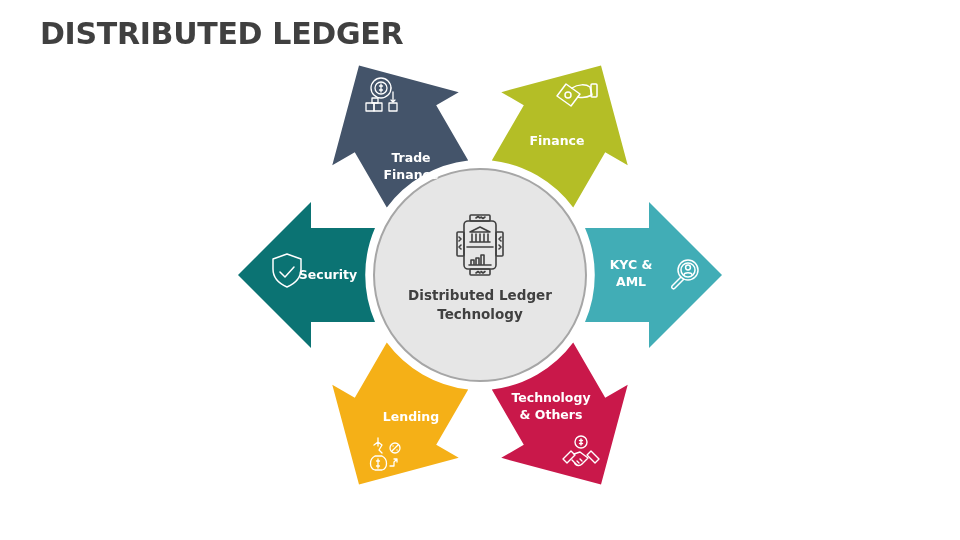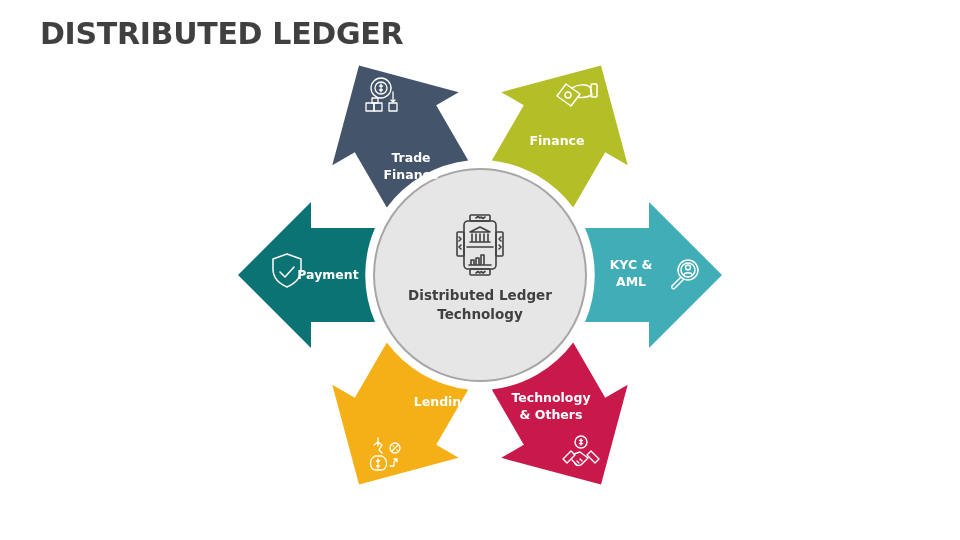--- a/index.html
+++ b/index.html
@@ -131,7 +131,7 @@
   <div>Lending</div>
 </div>
 <div class="label" style="left:328px; top:274px;">
-  <div>Payment</div>
+  <div>Security</div>
 </div>
 
 <div class="center-label">

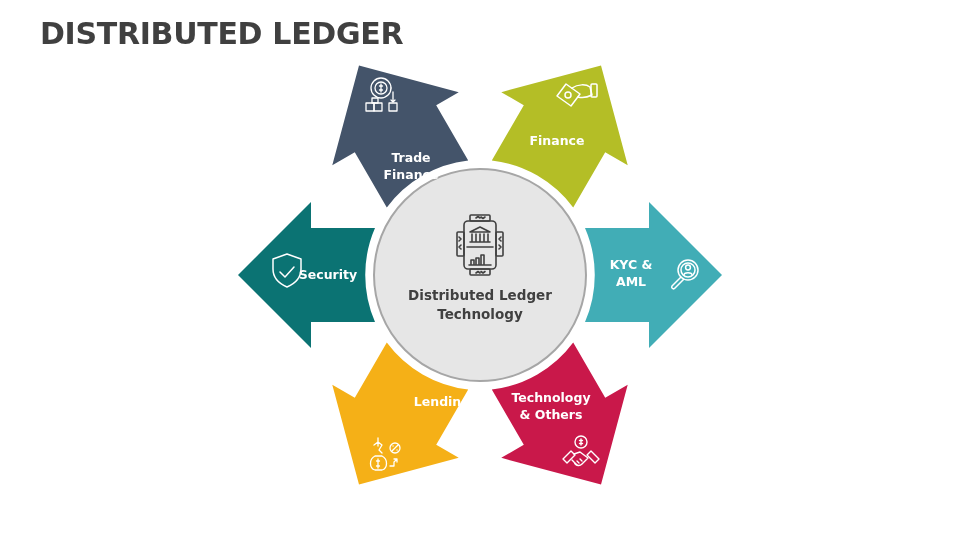--- a/index.html
+++ b/index.html
@@ -127,7 +127,7 @@
   <div>Technology</div>
   <div>&amp; Others</div>
 </div>
-<div class="label" style="left:411px; top:401px;margin-left:31px;">
+<div class="label" style="left:411px; top:416px;">
   <div>Lending</div>
 </div>
 <div class="label" style="left:328px; top:274px;">

